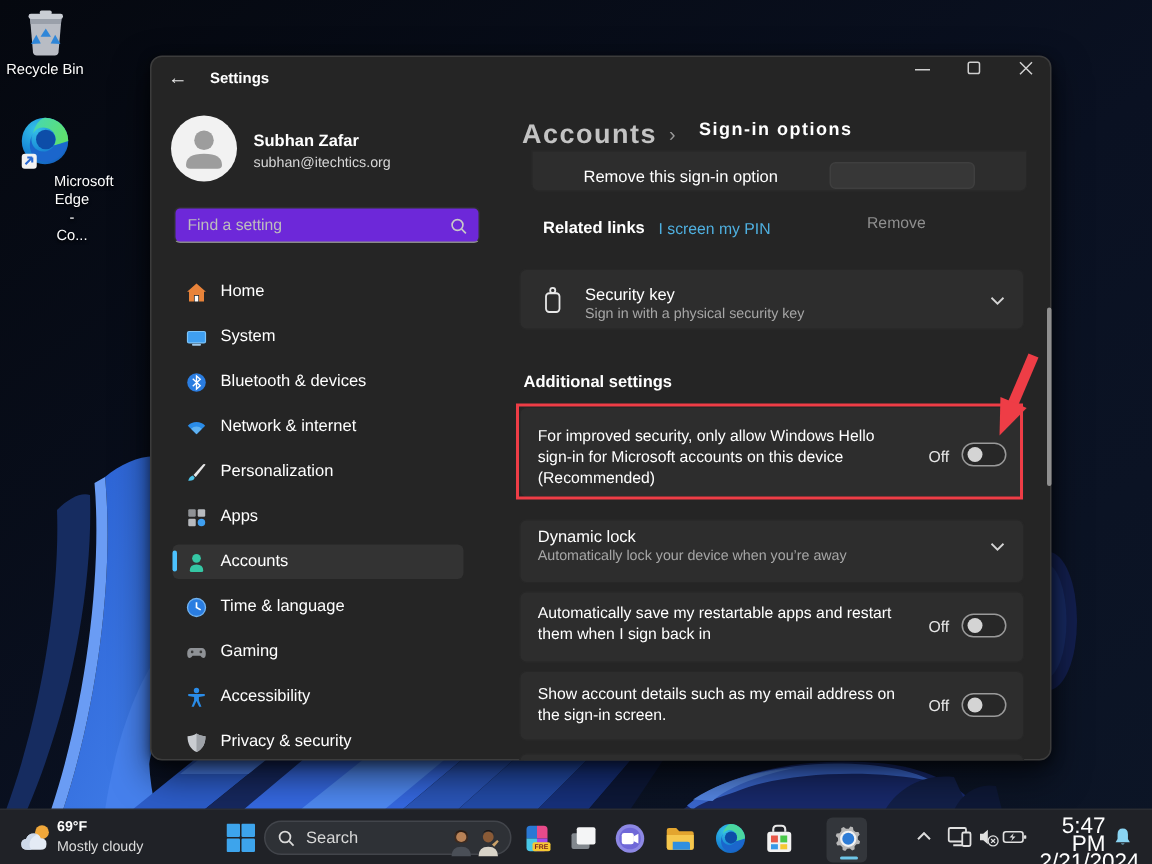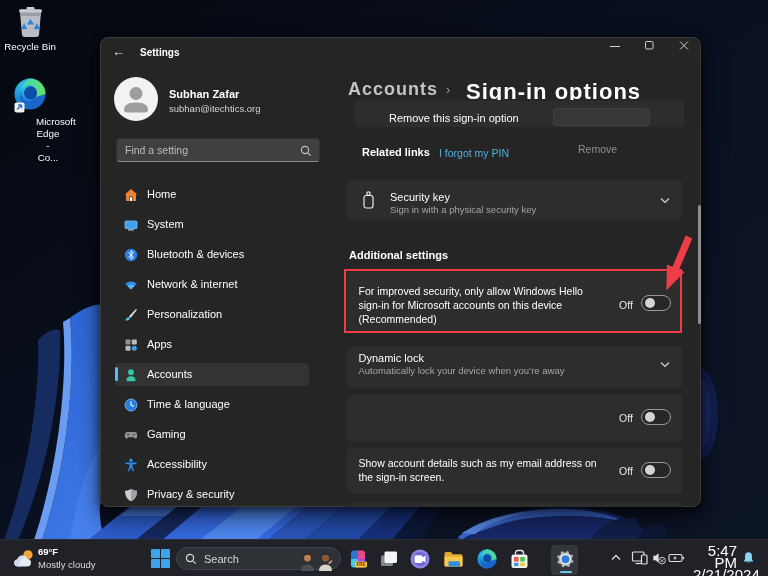--- a/index.html
+++ b/index.html
@@ -225,7 +225,7 @@
 
   <div class="abs" style="left:247px; top:41px; font-size:18px; letter-spacing:1px; font-weight:700; color:#c3c3c3;">Accounts</div>
   <div class="abs" style="left:345px; top:43.5px; font-size:13px; color:#9a9a9a;">›</div>
-  <div class="abs" style="left:365px; top:41px; font-size:22px; letter-spacing:1px; font-weight:700; color:#fff;">Sign-in options</div>
+  <div class="abs" style="left:365px; top:41px; font-size:12px; letter-spacing:1px; font-weight:700; color:#fff;">Sign-in options</div>
 
   <div class="abs" style="left:253px; top:62px; width:331px; height:27.5px; background:#2d2d2d; border:1px solid #272727; border-radius:0 0 5px 5px;"></div>
   <div class="abs tt" style="left:288px; top:74px; font-size:11px; font-weight:400;">Remove this sign-in option</div>

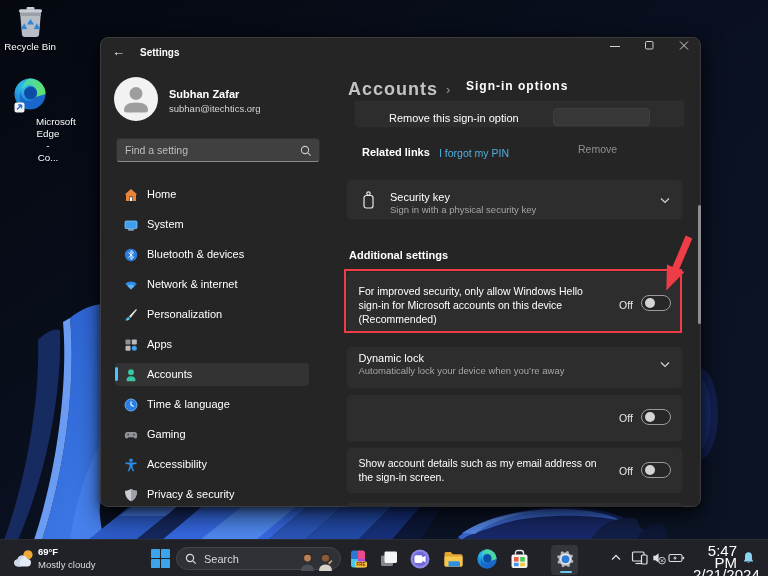--- a/index.html
+++ b/index.html
@@ -129,7 +129,7 @@
   <div class="abs tt" style="left:68px; top:50px; font-size:11px; font-weight:700;">Subhan Zafar</div>
   <div class="abs" style="left:68px; top:65px; font-size:9.5px; color:#d6d6d6;">subhan@itechtics.org</div>
 
-  <div class="abs" style="left:15px; top:100px; width:204px; height:24px; background:#404040; border:1px solid #303030; border-bottom:1px solid #8a8a8a; border-radius:4px;">
+  <div class="abs" style="left:15px; top:100px; width:204px; height:24px; background:#6d28d9; border:1px solid #303030; border-bottom:1px solid #8a8a8a; border-radius:4px;">
     <div class="abs" style="left:8px; top:5px; font-size:10.5px; color:#bdbdbd;">Find a setting</div>
     <svg class="abs" style="right:7px; top:6px;" width="12" height="12" viewBox="0 0 12 12">
       <circle cx="5" cy="5" r="3.6" fill="none" stroke="#c8c8c8" stroke-width="1.1"></circle>

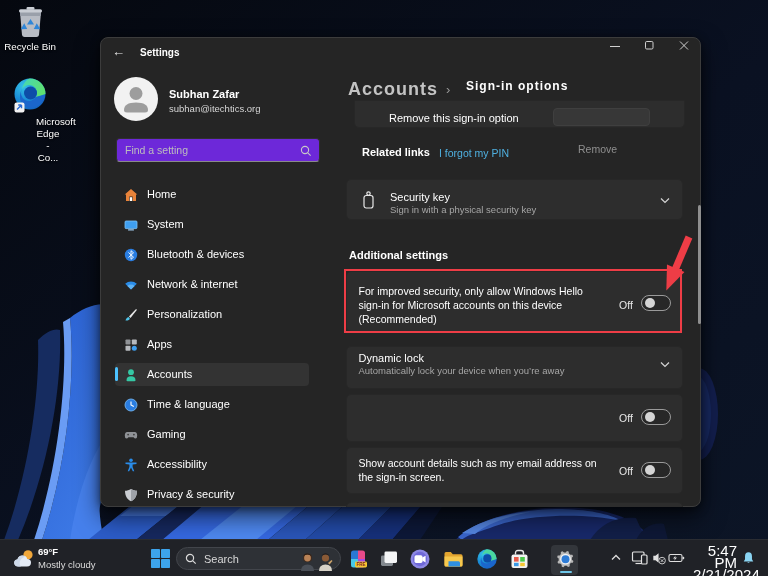--- a/index.html
+++ b/index.html
@@ -233,7 +233,7 @@
   <div class="abs" style="left:477px; top:73px; font-size:10.5px; color:#8f8f8f;margin-top:32px;">Remove</div>
 
   <div class="abs tt" style="left:261px; top:108px; font-size:11px; font-weight:700;">Related links</div>
-  <div class="abs" style="left:338px; top:108.5px; font-size:10.5px; color:#4fb0e0;">I forgot my PIN</div>
+  <div class="abs" style="left:338px; top:108.5px; font-size:10.5px; color:#4fb0e0;">I screen my PIN</div>
 
   <div class="card" style="top:141px; height:41px;"></div>
   <svg class="abs" style="left:260px; top:153px;" width="15" height="18" viewBox="0 0 15 18">

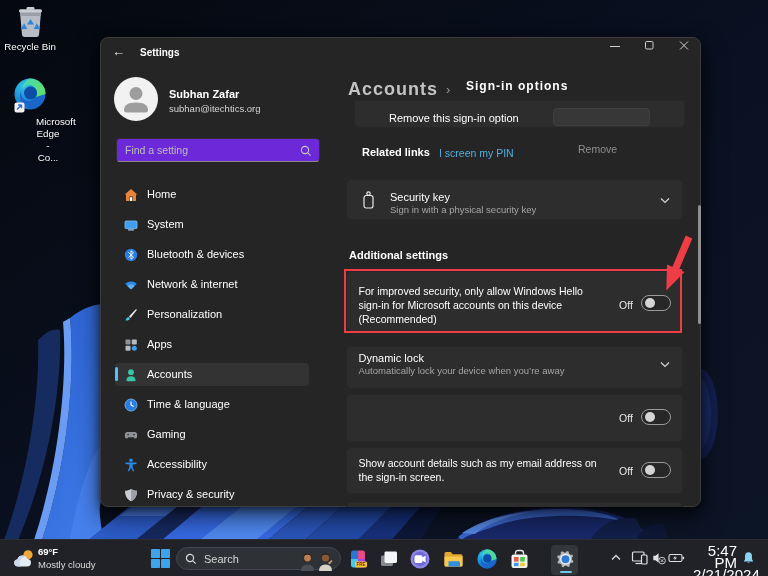--- a/index.html
+++ b/index.html
@@ -272,6 +272,7 @@
     </svg>
 
   <div class="card" style="top:355.5px; height:48px;"></div>
+  <div class="abs tt" style="left:257.5px; top:364px; font-size:10.5px; line-height:14px;">Automatically save my restartable apps and restart<br>them when I sign back in</div>
   <div class="off" style="left:518px; top:374px;">Off</div>
   <div class="tog" style="left:540px; top:371px;">
       <div class="knob"></div>

